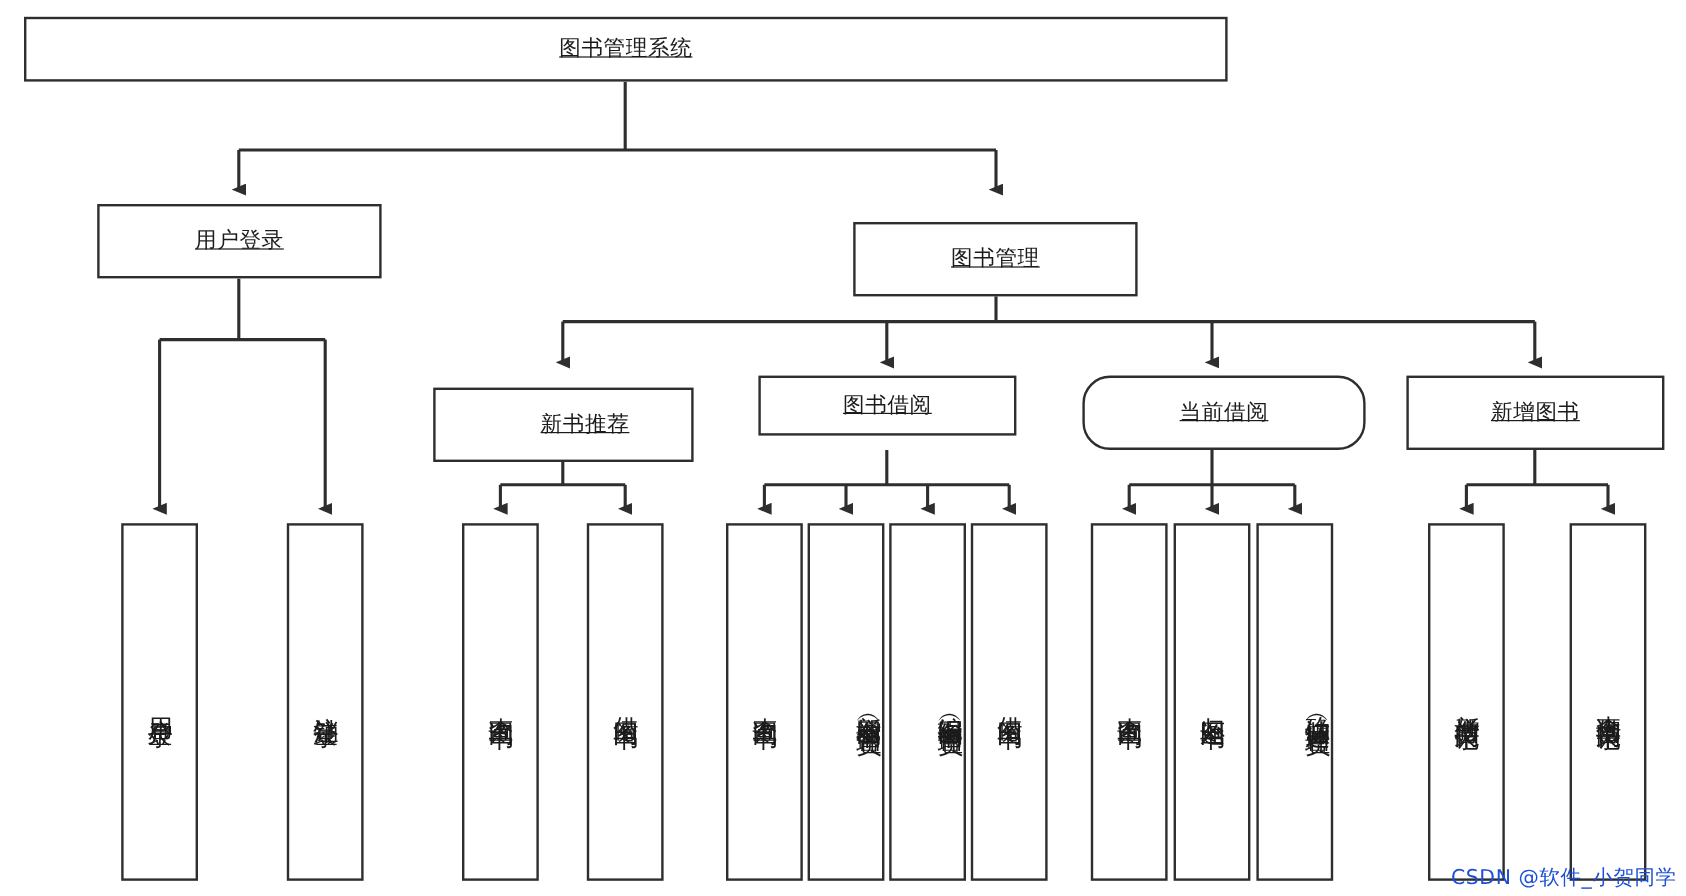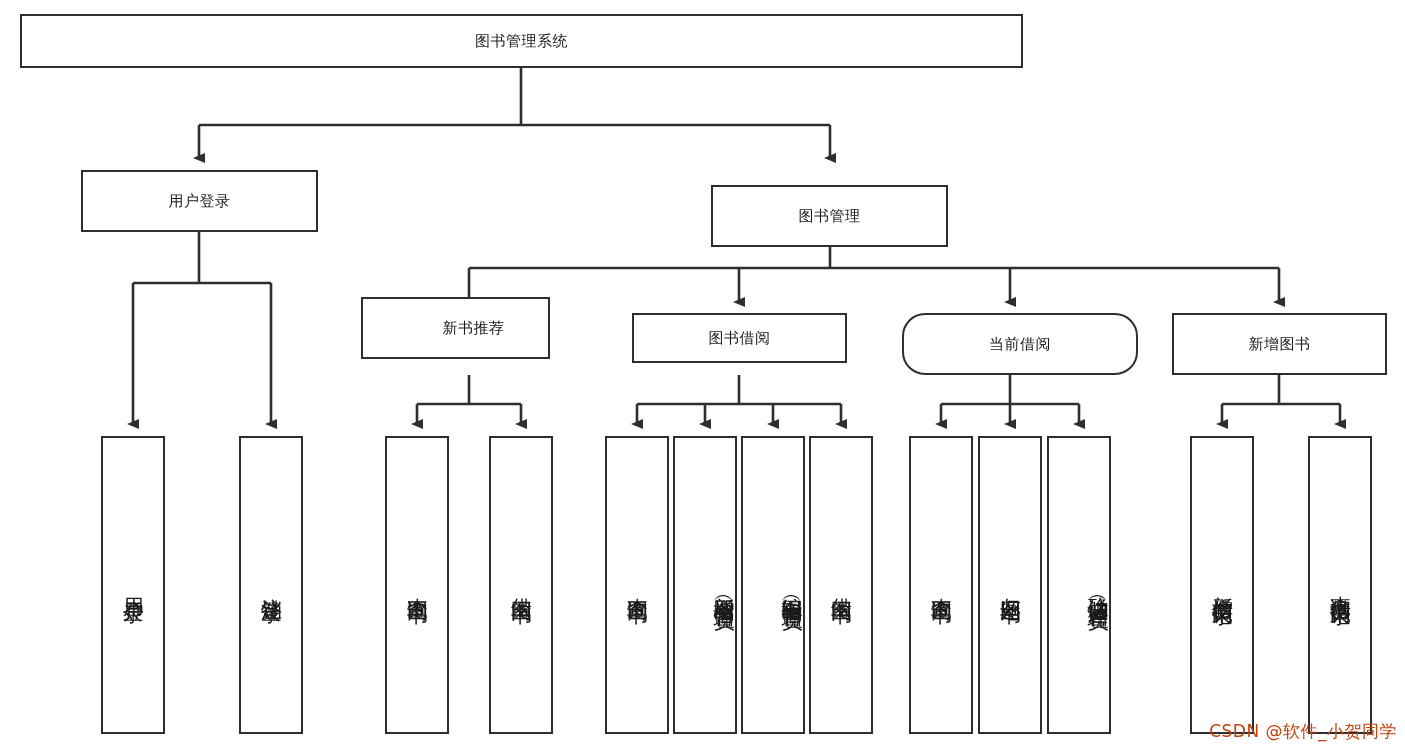--- a/index.html
+++ b/index.html
@@ -35,10 +35,11 @@
     overflow: hidden;
   }
   .node-h {
-    font-size: 15px;
+    font-size: 18px;
     letter-spacing: 0.5px;
     line-height: 1.1;
     white-space: nowrap;
+    text-decoration: underline;
   }
   .node-v {
     writing-mode: vertical-rl;

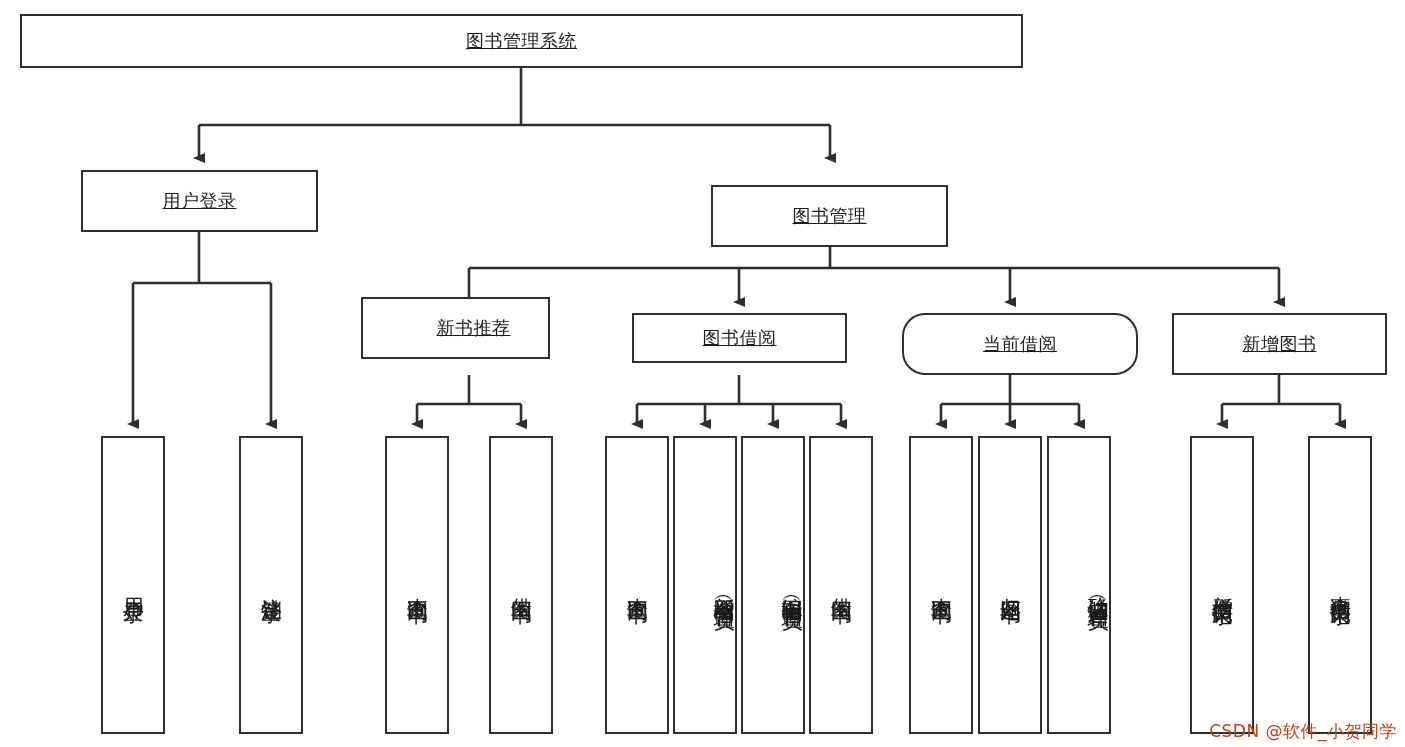--- a/index.html
+++ b/index.html
@@ -133,7 +133,7 @@
     <span>图书管理</span>
   </div>
 
-  <div class="node node-h" style="left:361px; top:297px; width:189px; height:62px;padding-left:36px;">
+  <div class="node node-h" style="left:361px; top:323px; width:217px; height:62px;padding-left:36px;">
     <span>新书推荐</span>
   </div>
   <div class="node node-h" style="left:632px; top:313px; width:215px; height:50px;">

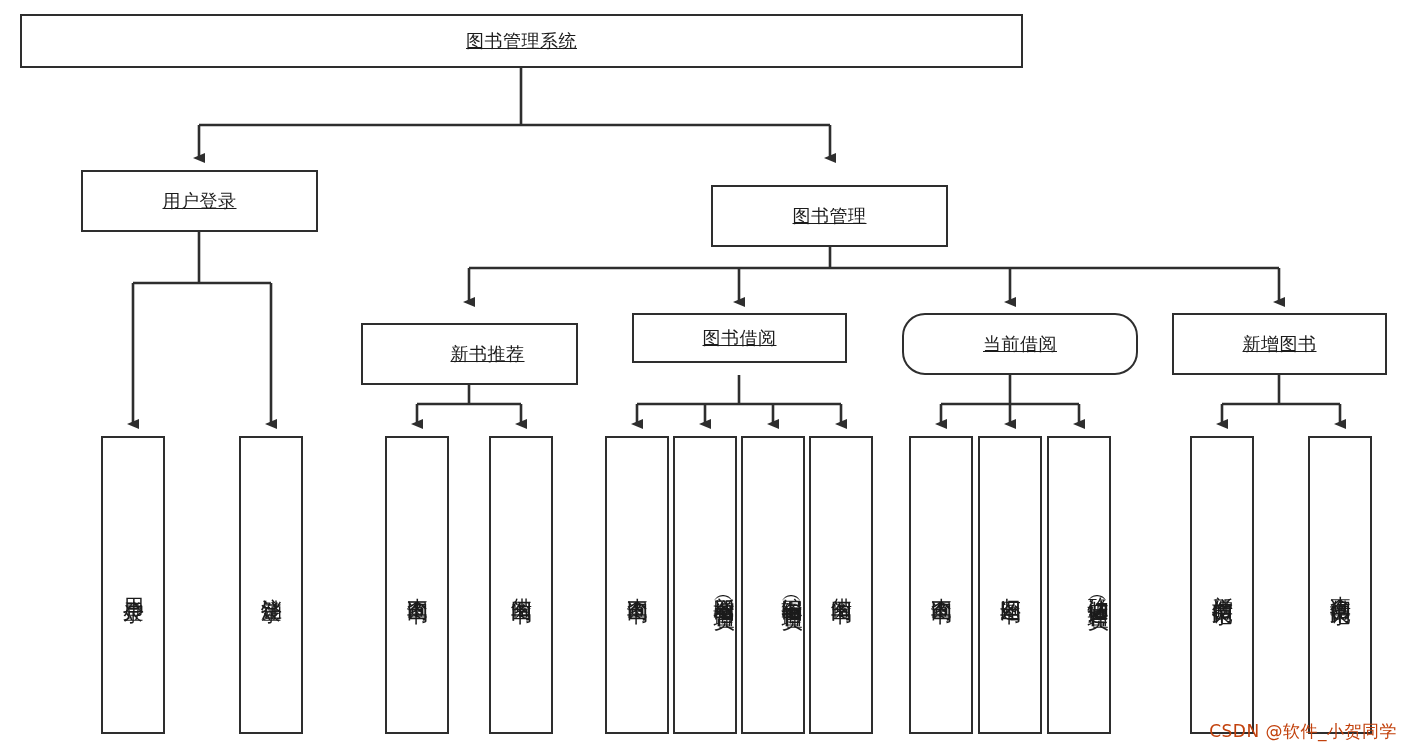--- a/index.html
+++ b/index.html
@@ -62,7 +62,7 @@
     right: 8px;
     bottom: 4px;
     font-size: 17px;
-    color: #c2410c;
+    color: #1d4ed8;
     white-space: nowrap;
     letter-spacing: 0.5px;
   }

